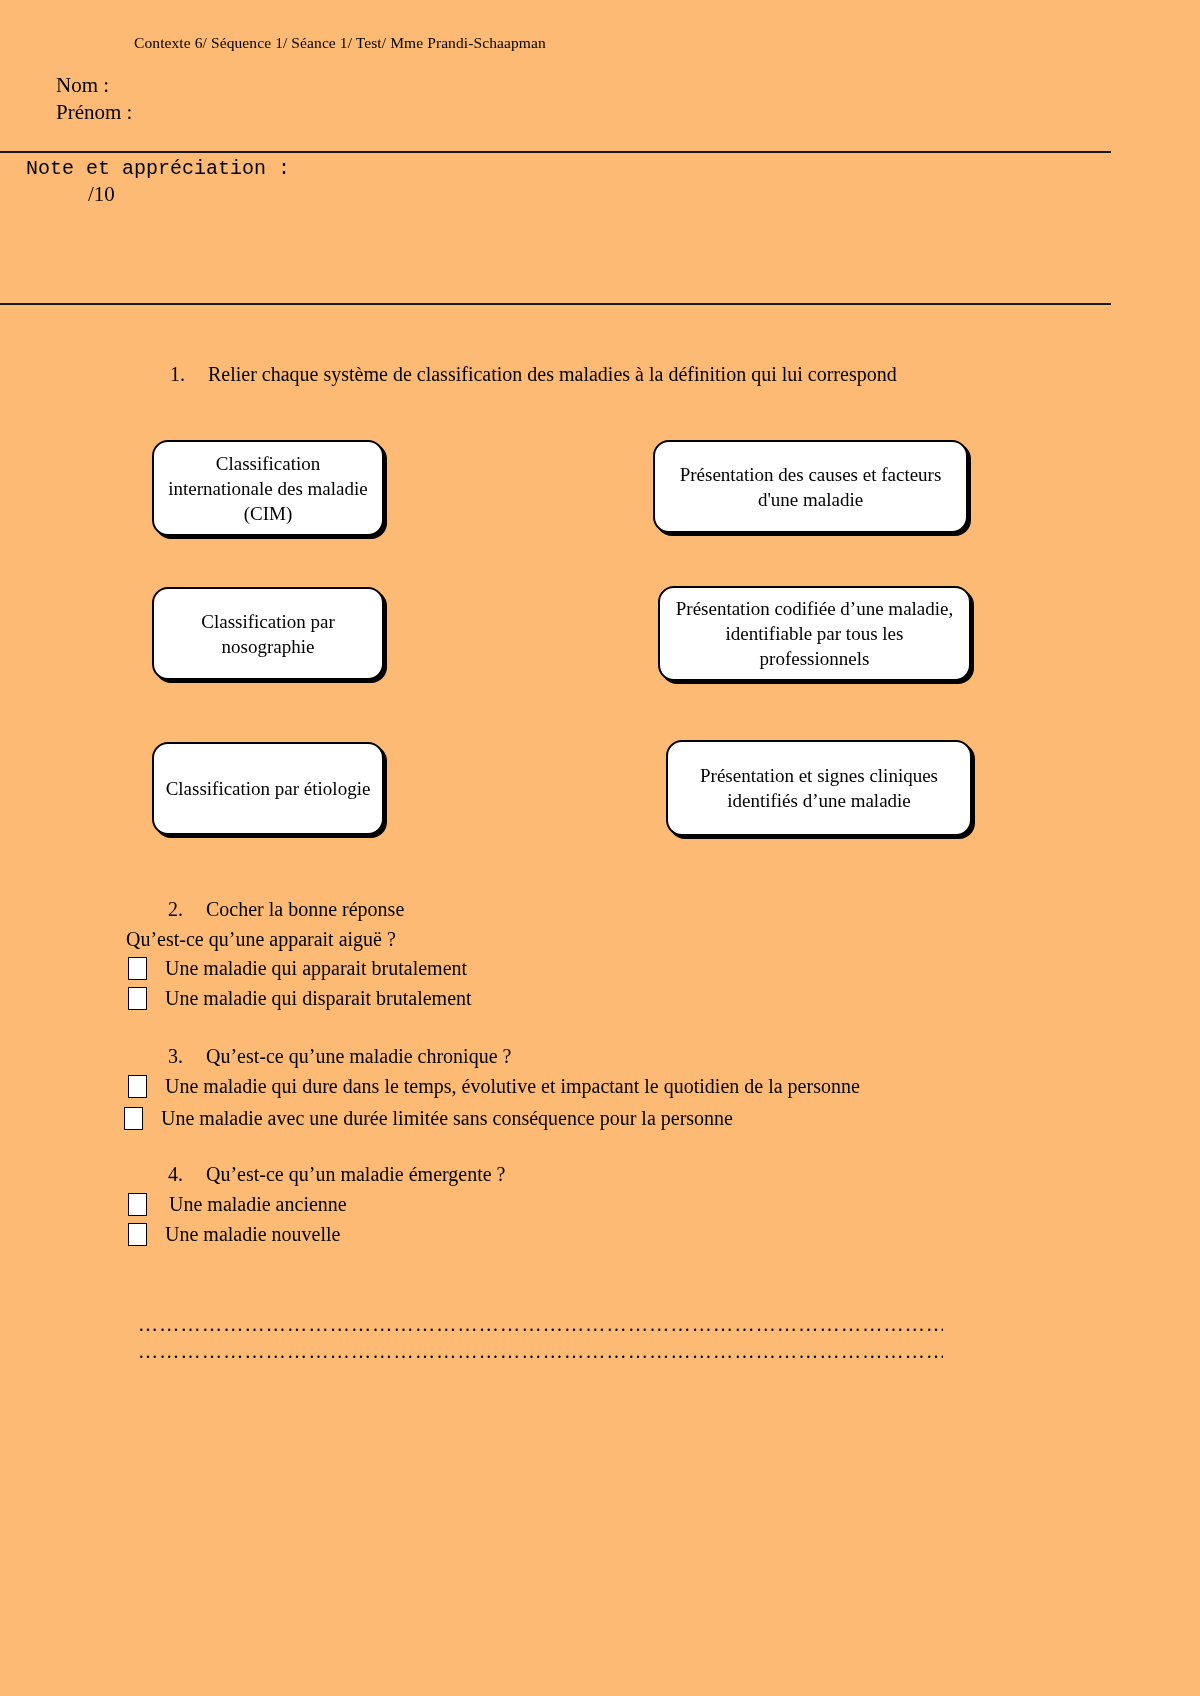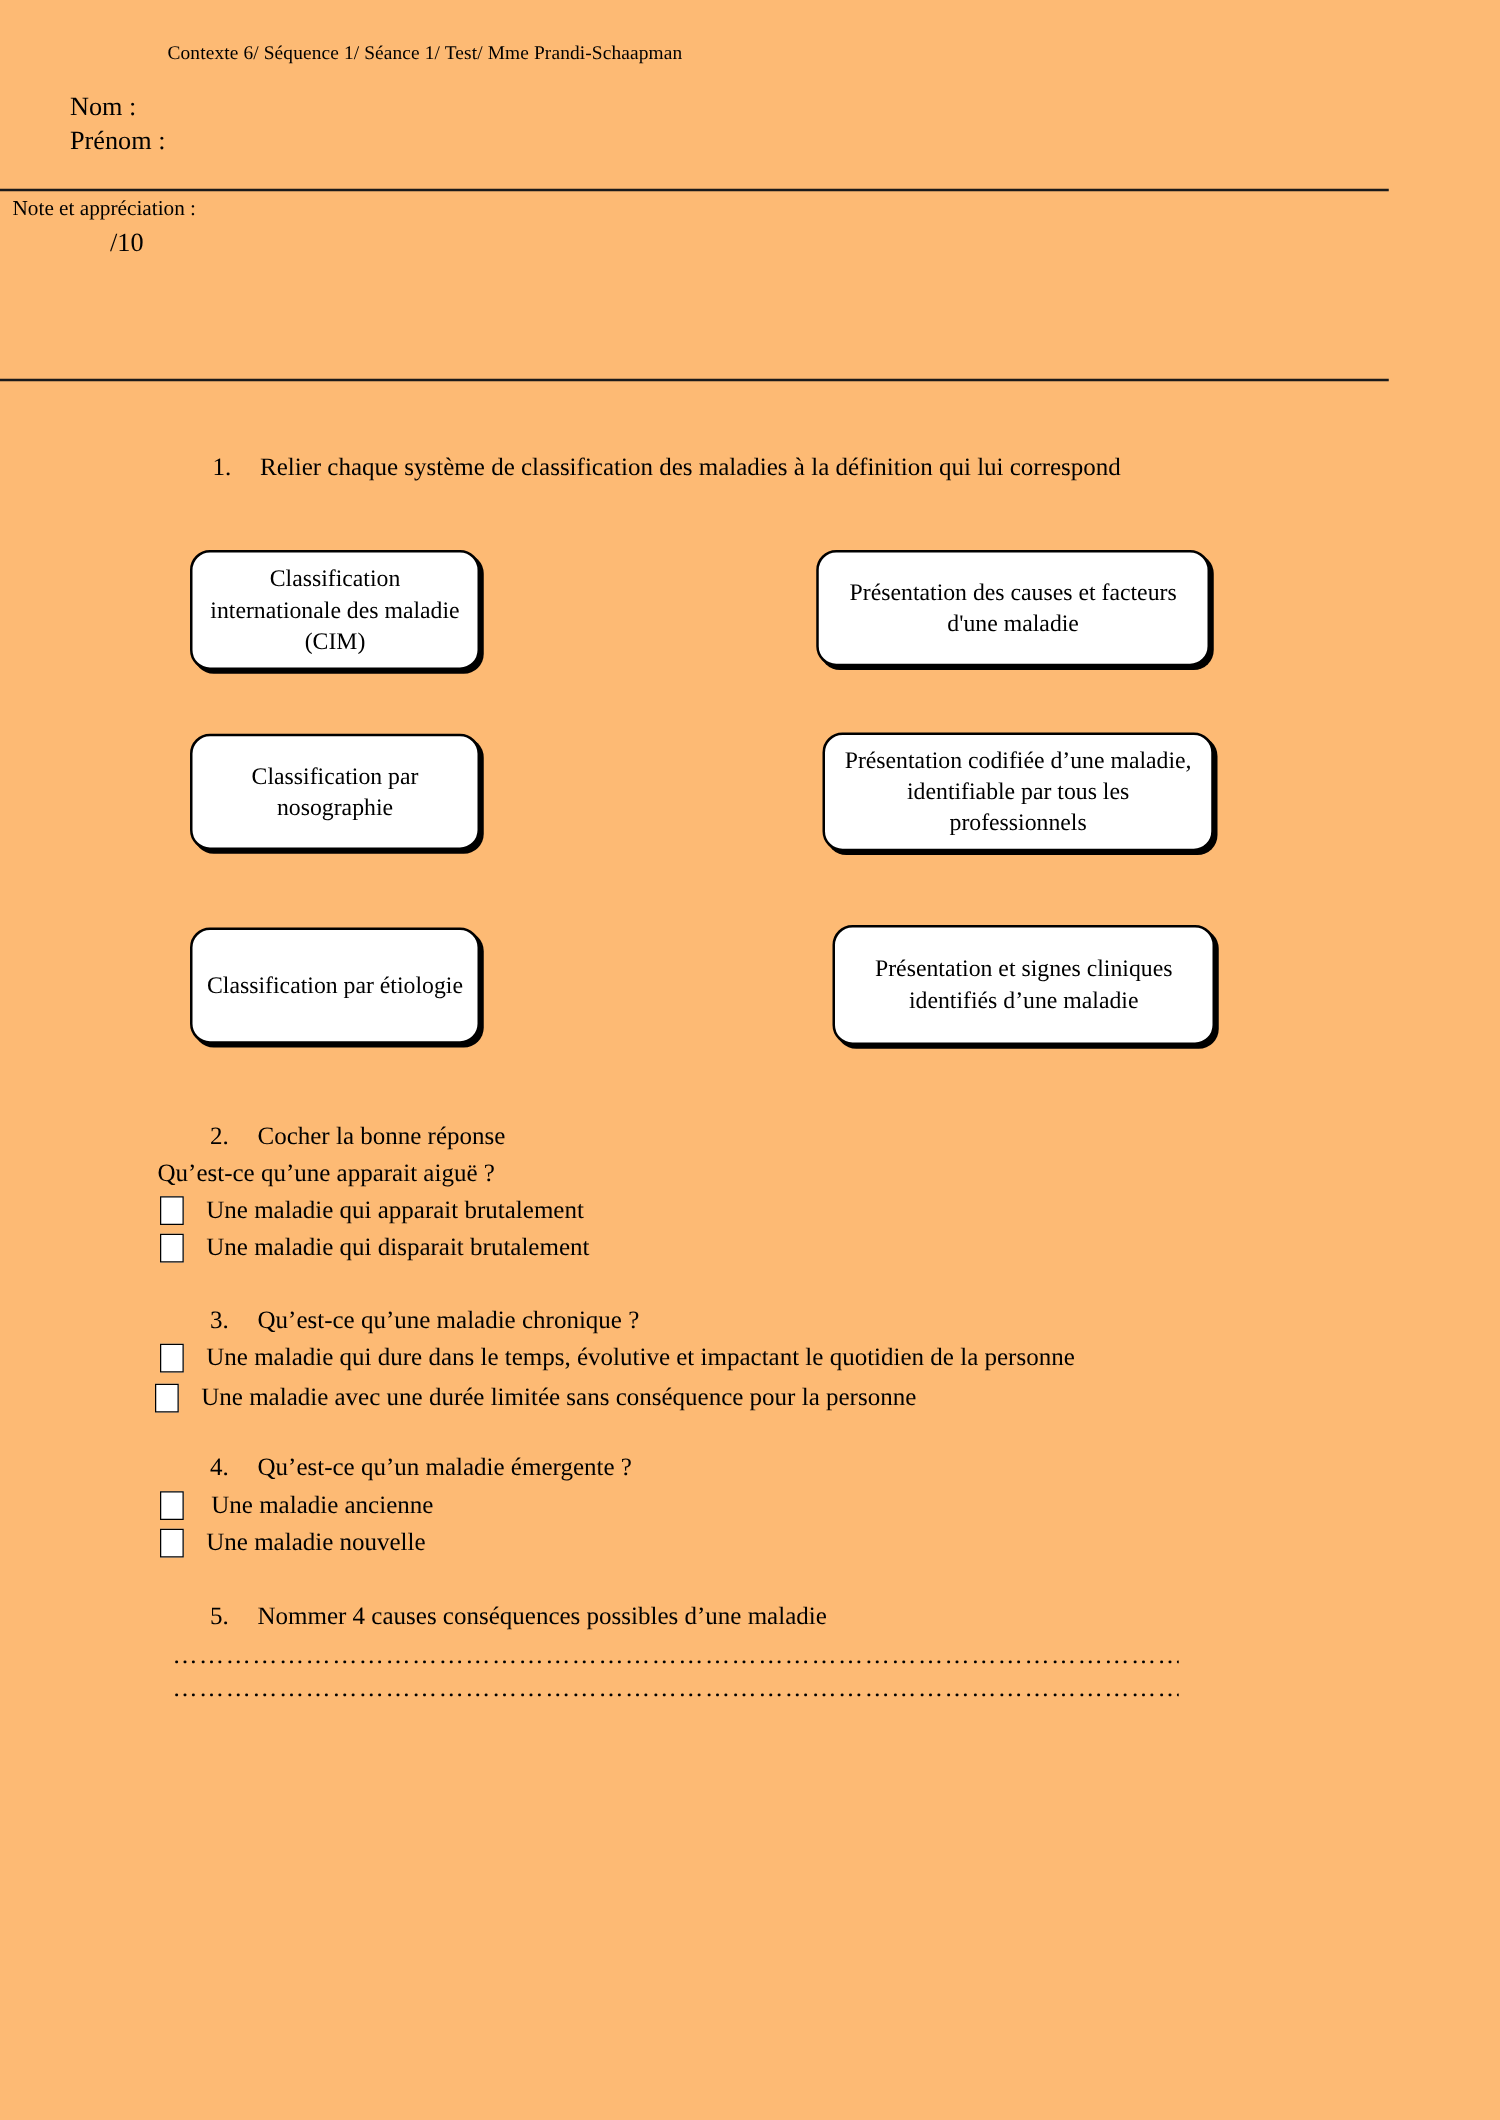--- a/index.html
+++ b/index.html
@@ -57,10 +57,11 @@
   
   .grade-label {
     position: absolute;
-    left: 10px;
+    left: 26px;
     top: 157px;
-    font-size: 17px;
-    white-space: nowrap;
+    font-size: 20px;
+    white-space: nowrap;
+    font-family: Liberation Mono, monospace;
   }
   .grade-value {
     position: absolute;

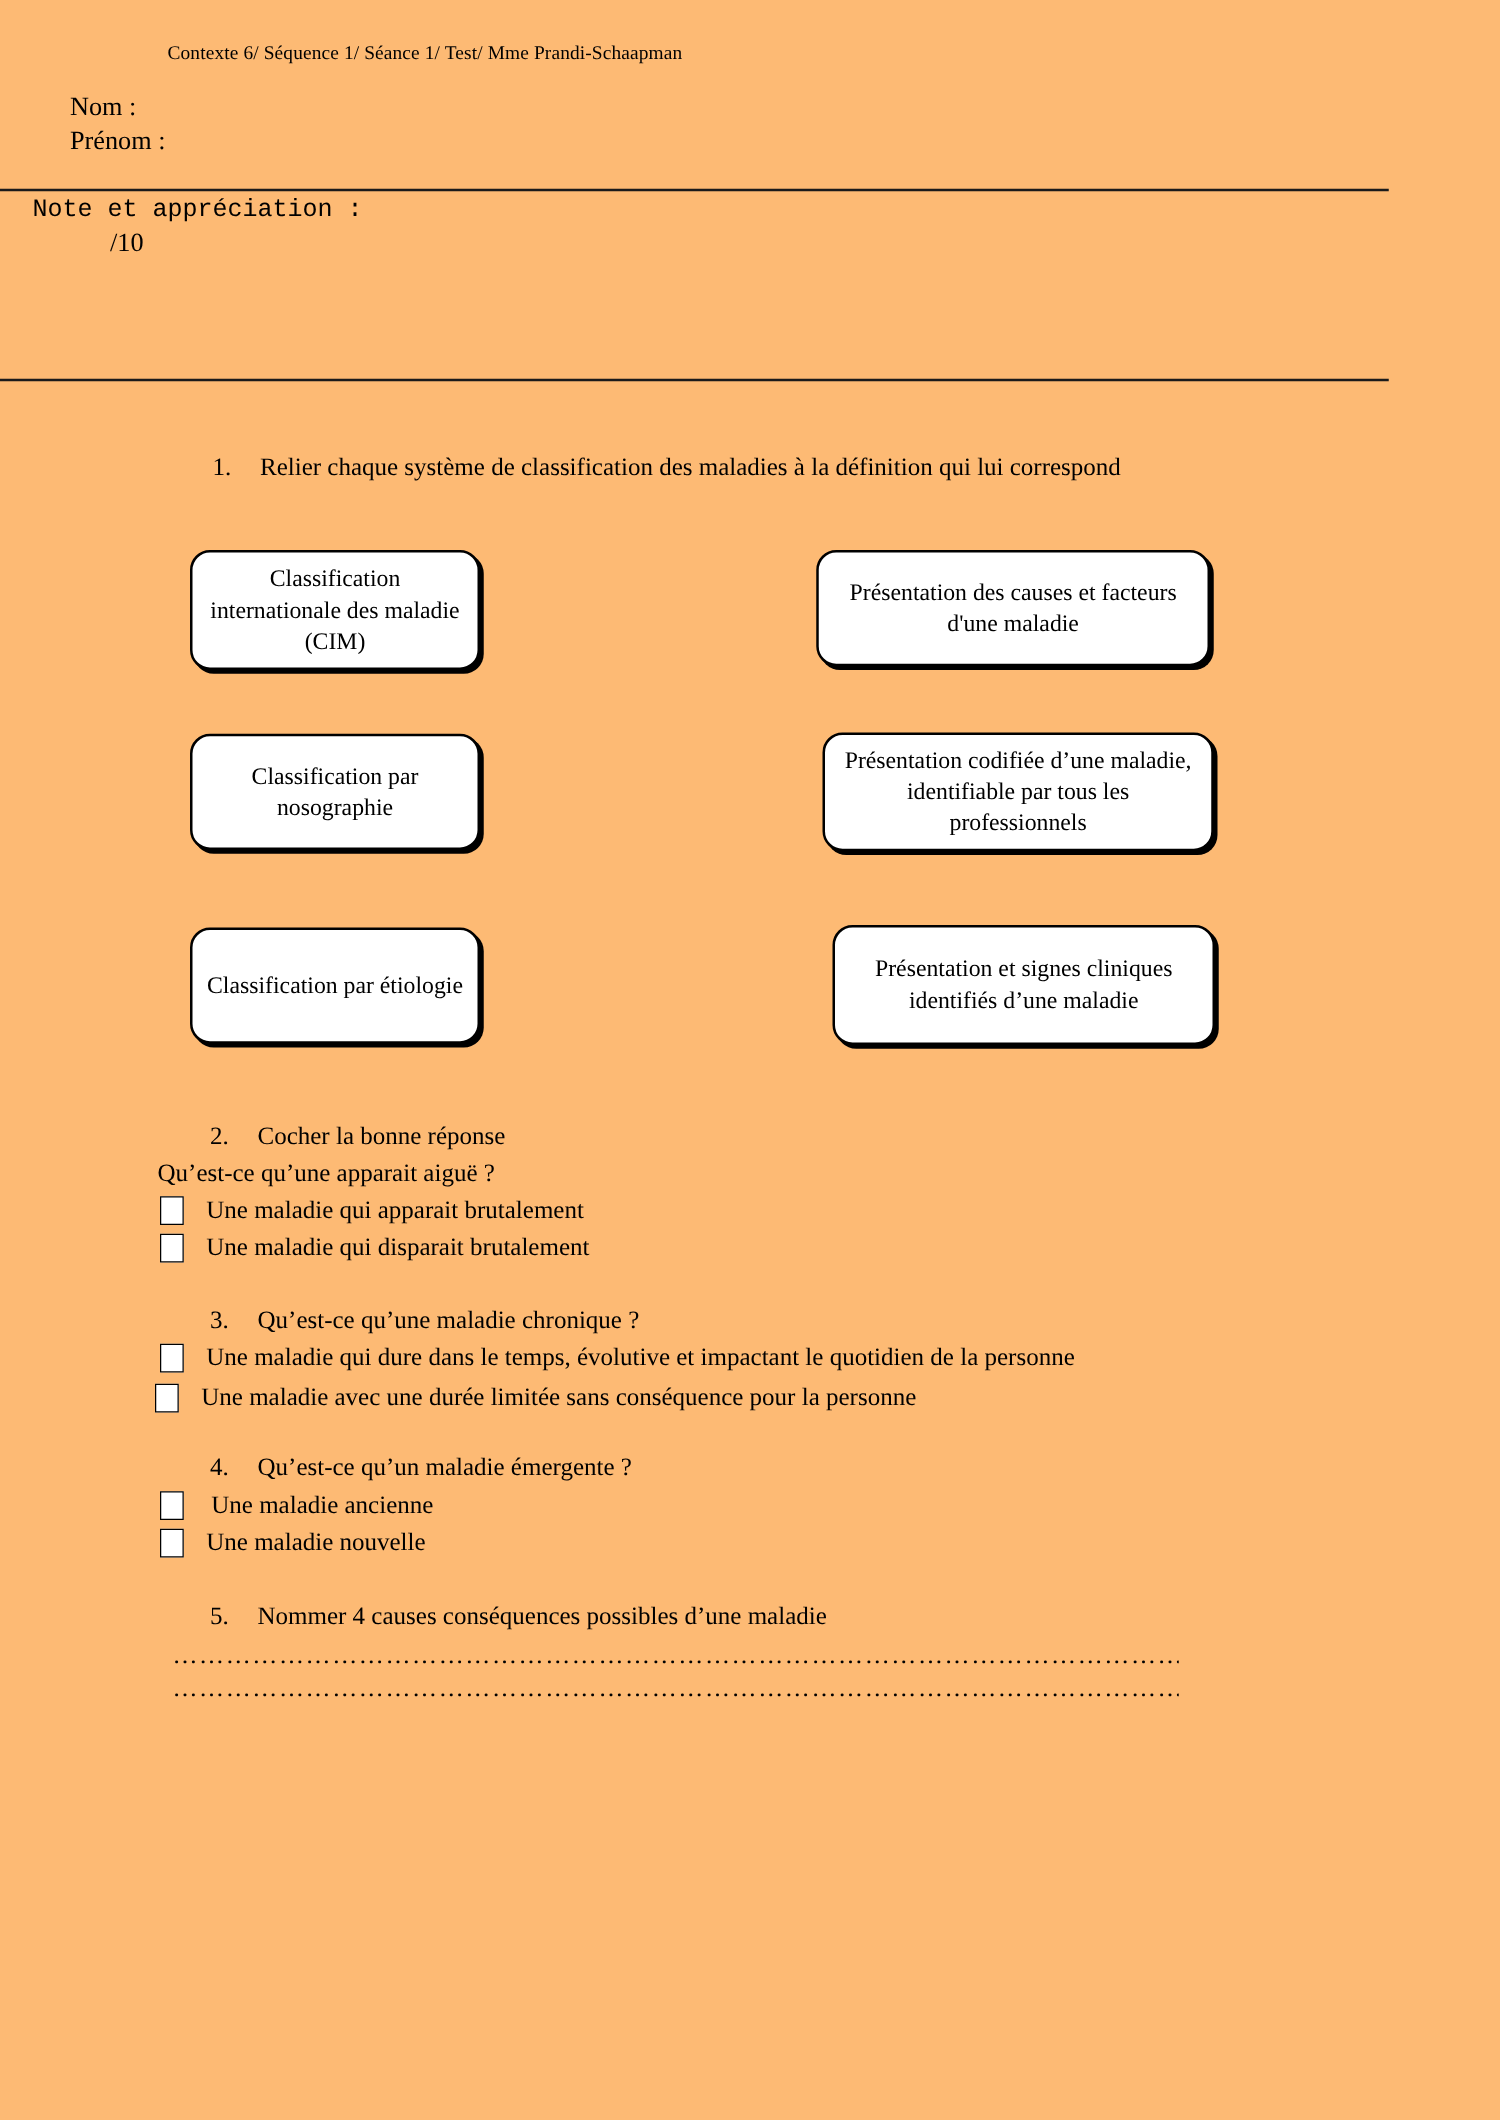--- a/index.html
+++ b/index.html
@@ -217,9 +217,6 @@
     <span class="cb-label">Une maladie nouvelle</span>
   </div>
 
-  <div class="q-line" style="left:168px; top:1282px;">
-    <span class="q-num">5.</span><span>Nommer 4 causes conséquences possibles d’une maladie</span>
-  </div>
   <div class="dots" style="left:138px; top:1313px; width:805px;">……………………………………………………………………………………………………………………</div>
   <div class="dots" style="left:138px; top:1340px; width:805px;">……………………………………………………………………………………………………………………</div>
 

